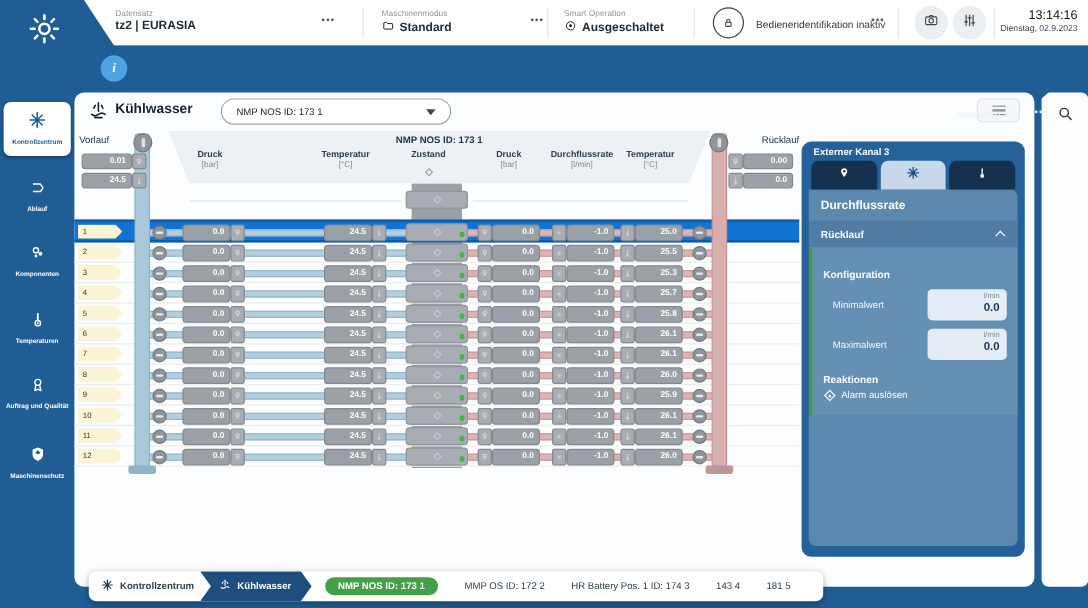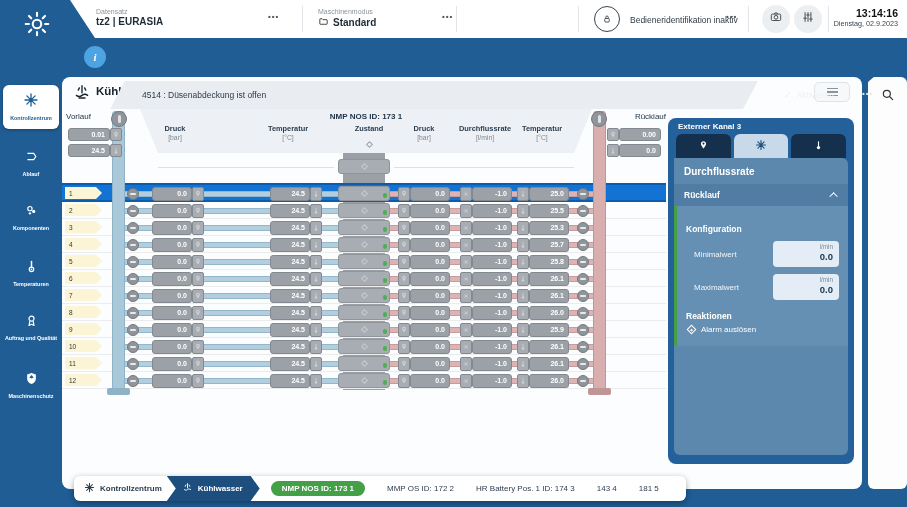--- a/index.html
+++ b/index.html
@@ -19,7 +19,7 @@
   .bediener { position:absolute; left:630px; top:15px; font-size:8.5px; color:#2c3a46; }
   .icon-btn { position:absolute; top:5px; width:28px; height:28px; border-radius:50%; background:#eceff2; display:flex; align-items:center; justify-content:center; cursor:pointer; }
   .clock { position:absolute; right:9px; top:7px; text-align:right; }
-  .clock .t { font-size:10.5px; font-weight:bold; color:#111; line-height:12px; }
+  .clock .t { font-size:10.5px; font-weight:normal; color:#111; line-height:12px; }
   .clock .d { font-size:7.2px; color:#3a454f; line-height:10px; }
 
   

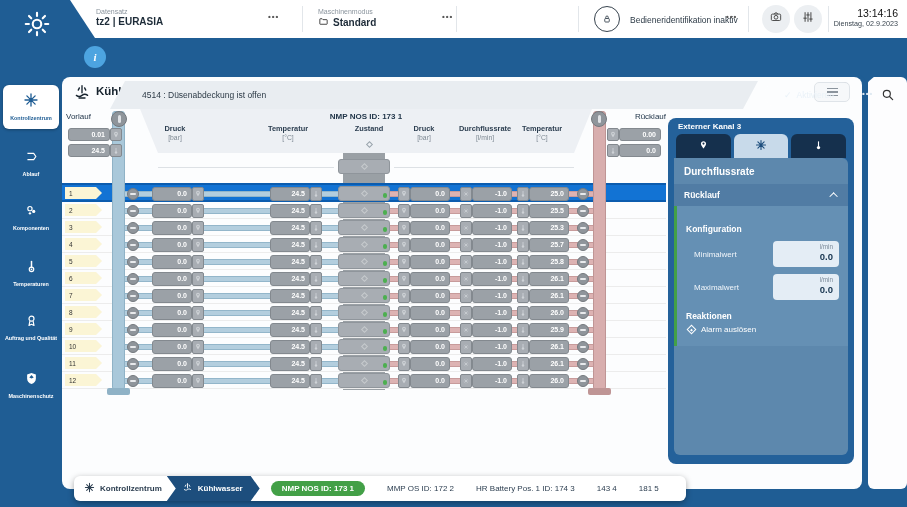--- a/index.html
+++ b/index.html
@@ -145,6 +145,16 @@
   <div class="tb-dots" style="left:442px">•••</div>
   <div class="tb-div" style="left:456px"></div>
 
+  <div class="tb-sec" style="left:470px">
+    <div class="tb-label">Smart Operation</div>
+    <div class="tb-value">
+      <span><svg width="11" height="11" viewBox="0 0 24 24">
+            <circle cx="12" cy="12" r="7.5" fill="none" stroke="#222" stroke-width="1.8"></circle>
+            <circle cx="12" cy="12" r="2.6" fill="#222"></circle>
+          </svg></span>
+      <span>Ausgeschaltet</span>
+    </div>
+  </div>
   <div class="tb-div" style="left:578px"></div>
 
   <div class="lock-circle">

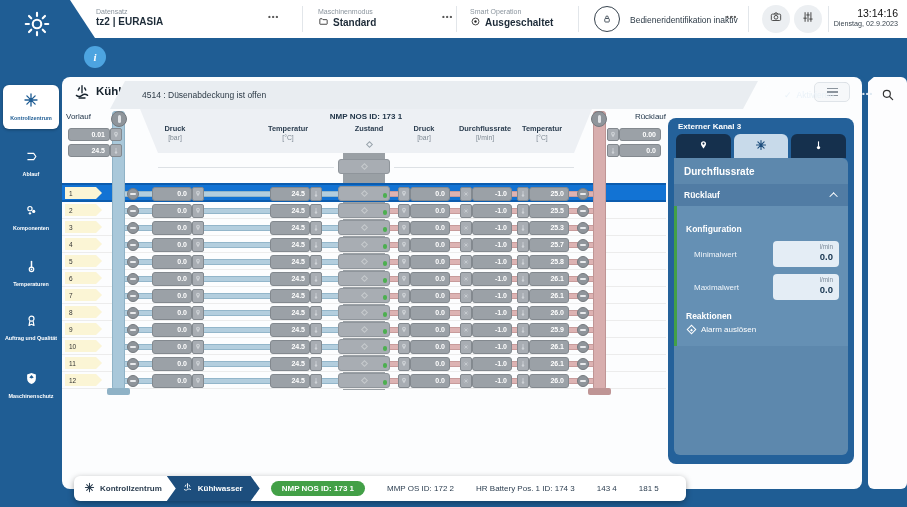--- a/index.html
+++ b/index.html
@@ -200,7 +200,6 @@
 </div>
 
 <div class="alertbar">
-  <div class="alert-msg">4514 : Düsenabdeckung ist offen</div>
   <div class="activate-btn">
     <span class="check-ic"></span>
     <span>Aktivieren</span>

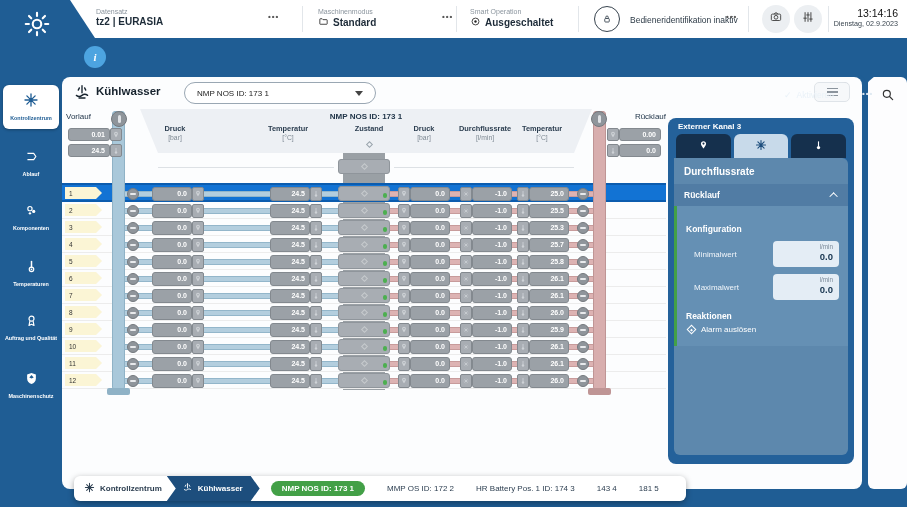--- a/index.html
+++ b/index.html
@@ -291,7 +291,7 @@
       <div class="ct">Temperatur</div>
         <div class="cu">[°C]</div>
     </div>
-    <div class="col" style="left:307px">
+    <div class="col" style="left:295px">
       <div class="ct">Zustand</div><span class="dia"></span>
     </div>
     <div class="col" style="left:362px">

